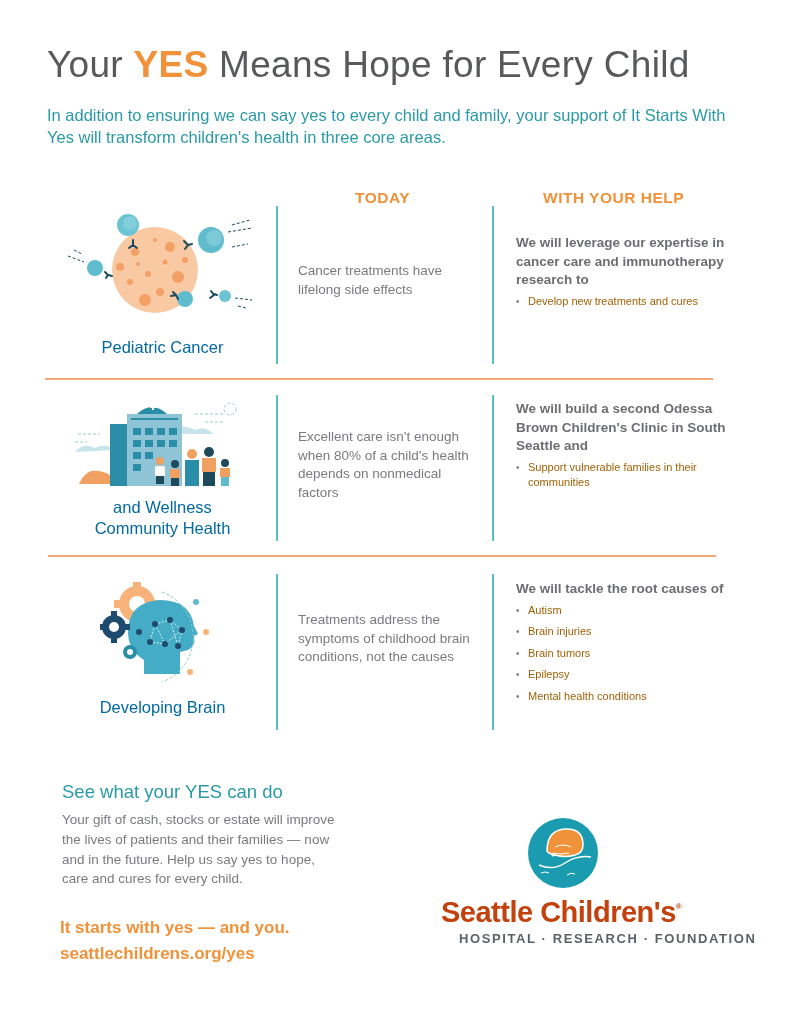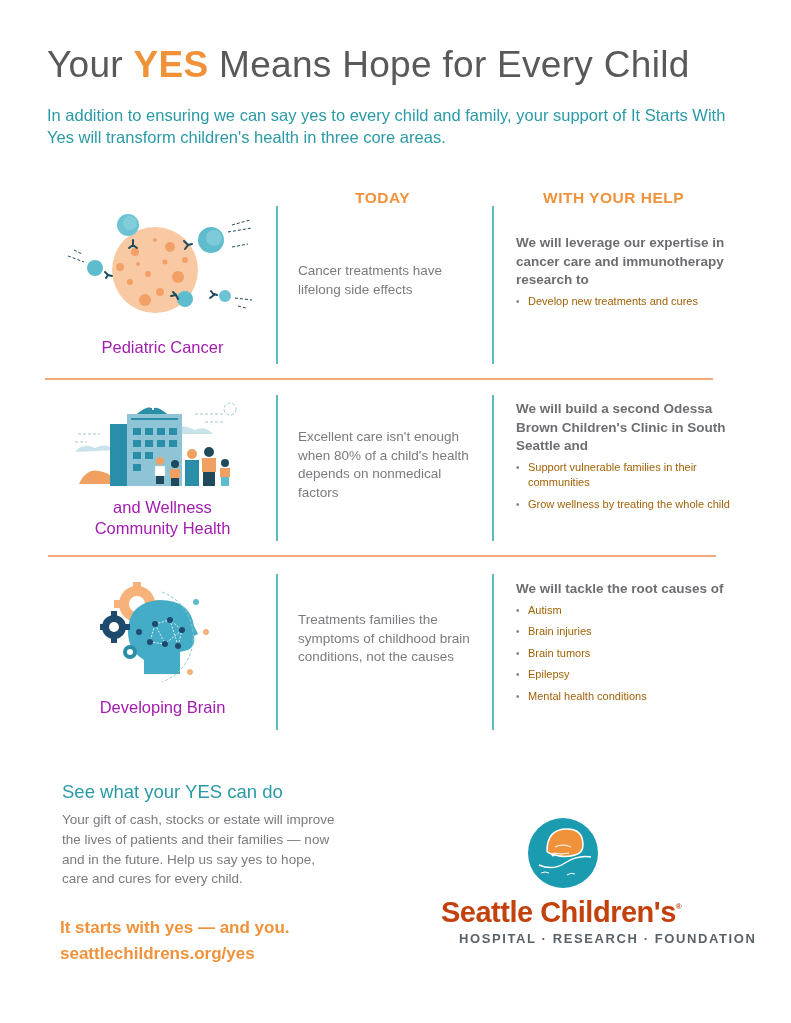--- a/index.html
+++ b/index.html
@@ -10,7 +10,7 @@
   .col-head { position: absolute; top: 189px; font-size: 15.5px; font-weight: 700; color: #f0923a; letter-spacing: 0.5px; }
   .vline { position: absolute; width: 2px; background: #5bbcc3; }
   .hline { position: absolute; height: 2px; background: #f3a87a; }
-  .area-label { position: absolute; text-align: center; font-size: 16.5px; color: #a21caf; line-height: 21px; }
+  .area-label { position: absolute; text-align: center; font-size: 16.5px; color: #0369a1; line-height: 21px; }
   .today { position: absolute; left: 298px; font-size: 13.5px; line-height: 18.5px; color: #7a7b7e; width: 180px; }
   .help { position: absolute; left: 516px; width: 215px; }
   .help .lead { font-size: 13.5px; font-weight: 700; color: #6d6e71; line-height: 18.5px; margin-bottom: 4px; }

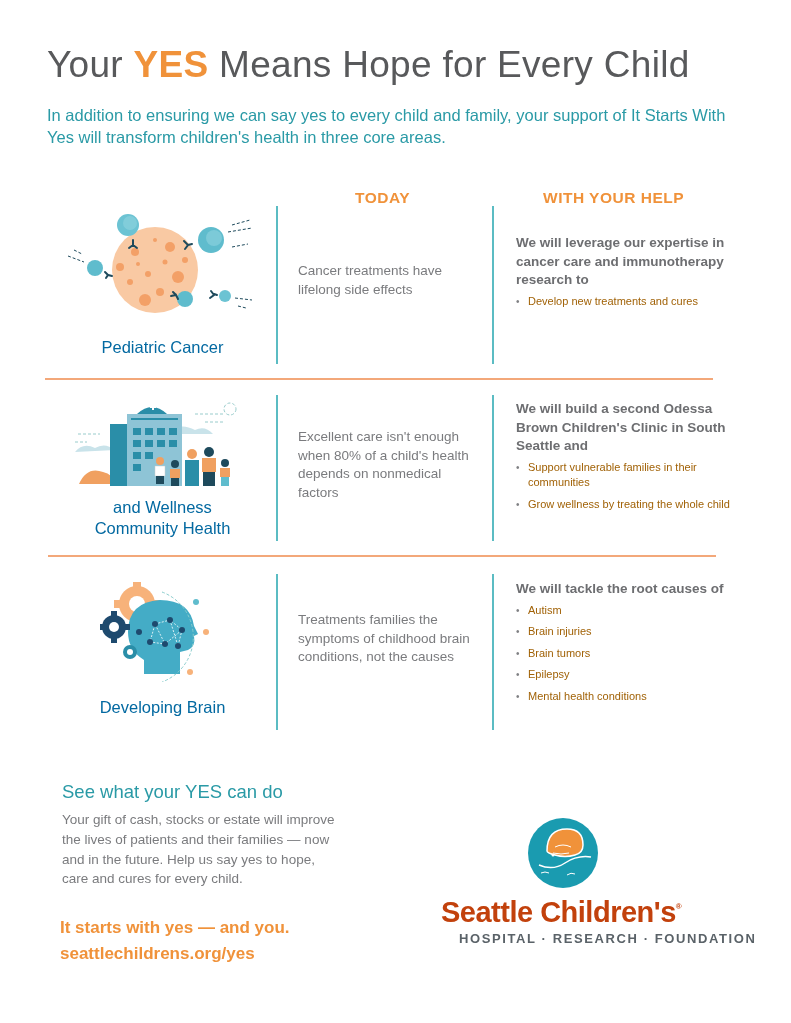--- a/index.html
+++ b/index.html
@@ -157,7 +157,6 @@
   <div class="lead">We will build a second Odessa Brown Children's Clinic in South Seattle and</div>
   <ul>
     <li>Support vulnerable families in their communities</li>
-    <li>Grow wellness by treating the whole child</li>
   </ul>
 </div>
 

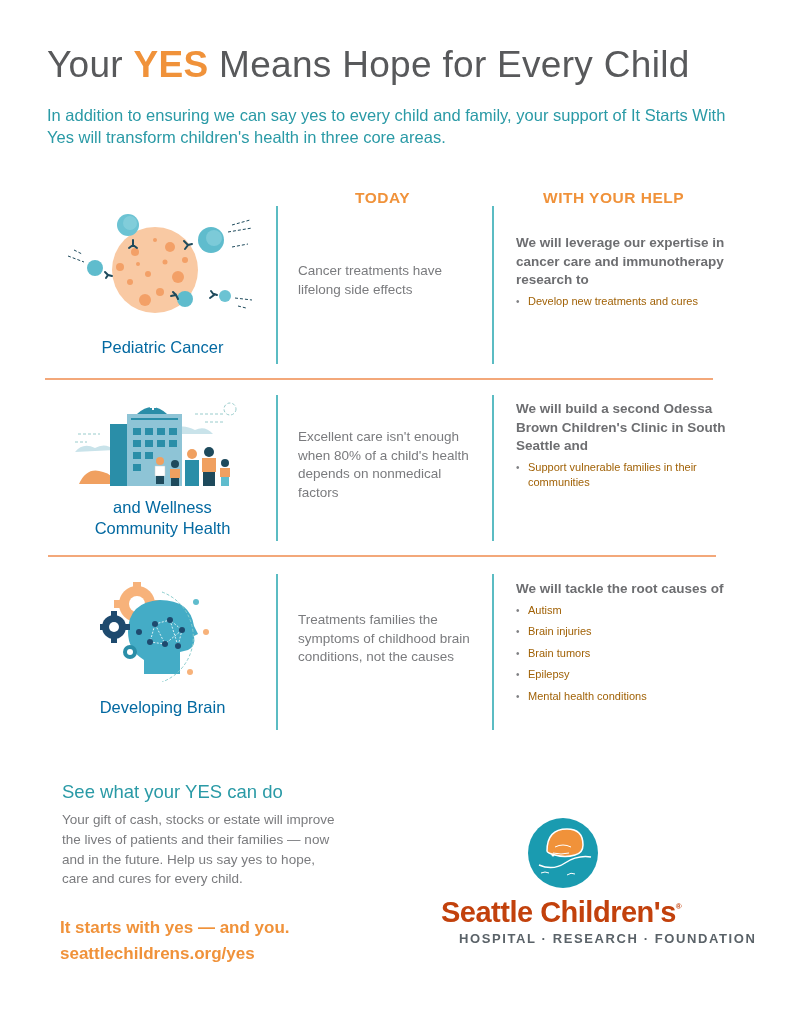--- a/index.html
+++ b/index.html
@@ -206,7 +206,7 @@
   </svg>
 </div>
 <div class="area-label" style="left:60px; top:697px; width:205px;">Developing Brain</div>
-<div class="today" style="top:611px;">Treatments families the symptoms of childhood brain conditions, not the causes</div>
+<div class="today" style="top:611px;">Treatments address the symptoms of childhood brain conditions, not the causes</div>
 <div class="help" style="top:580px;">
   <div class="lead">We will tackle the root causes of</div>
   <ul>

